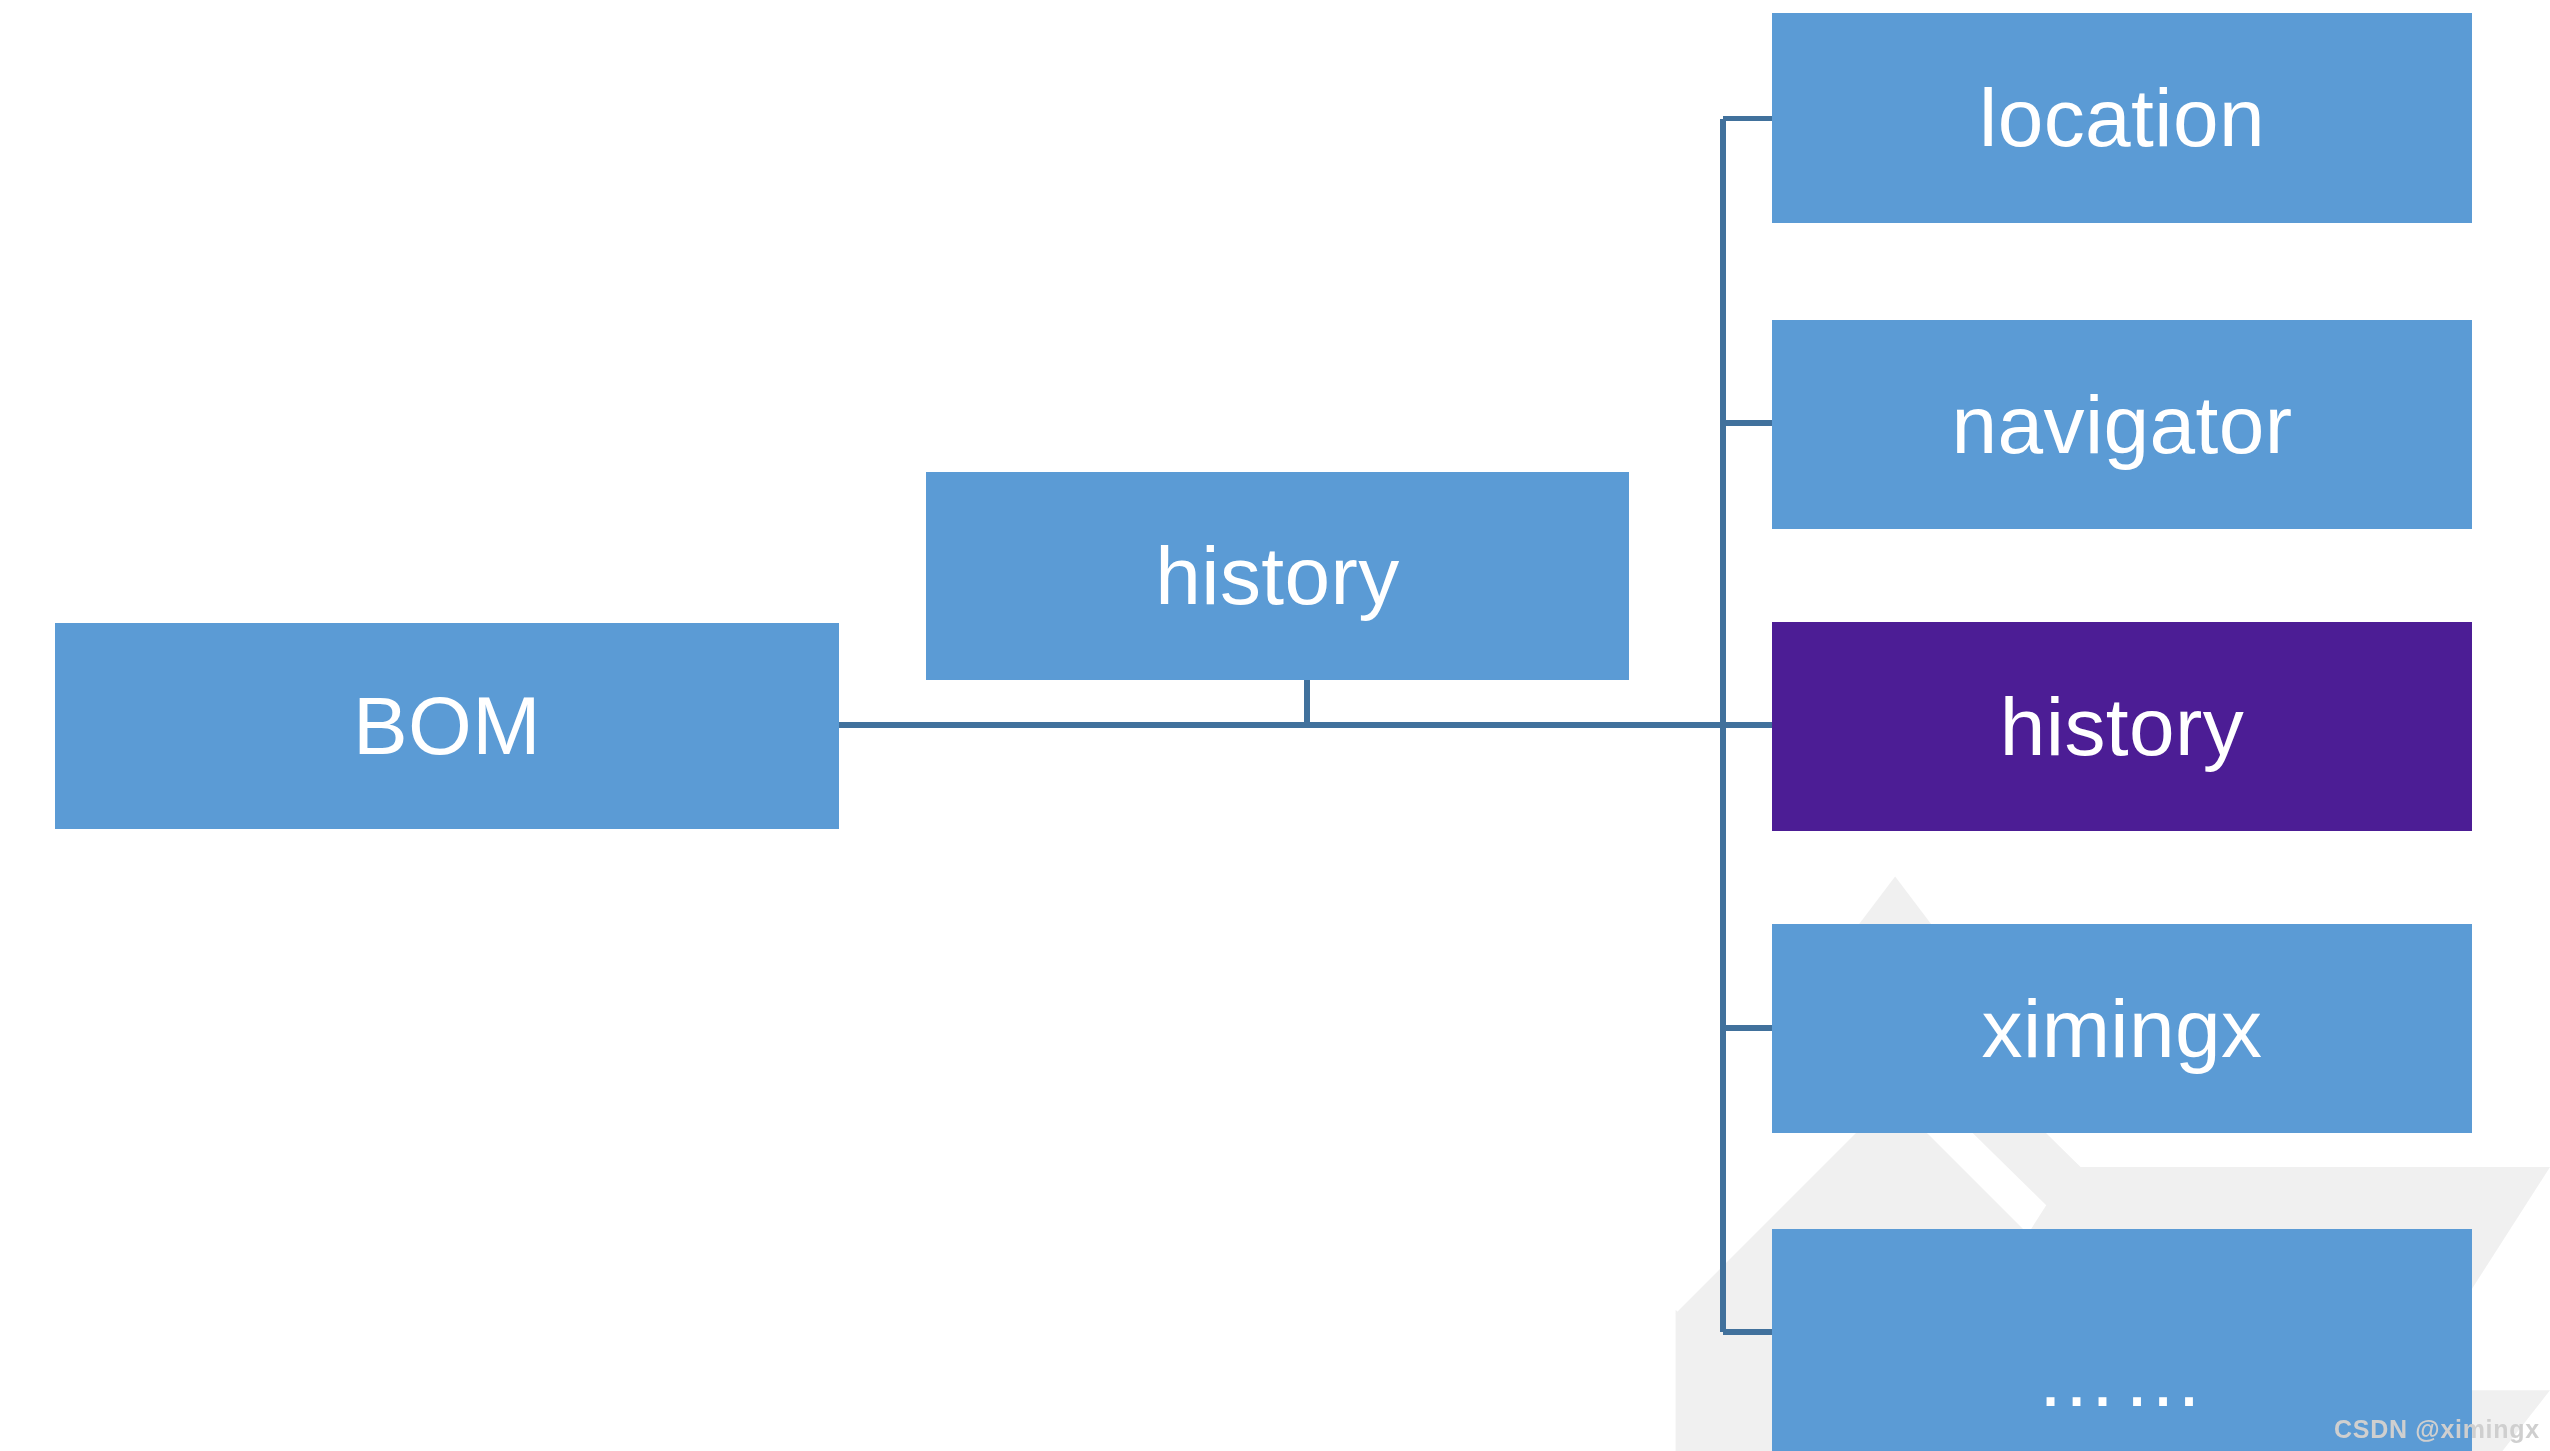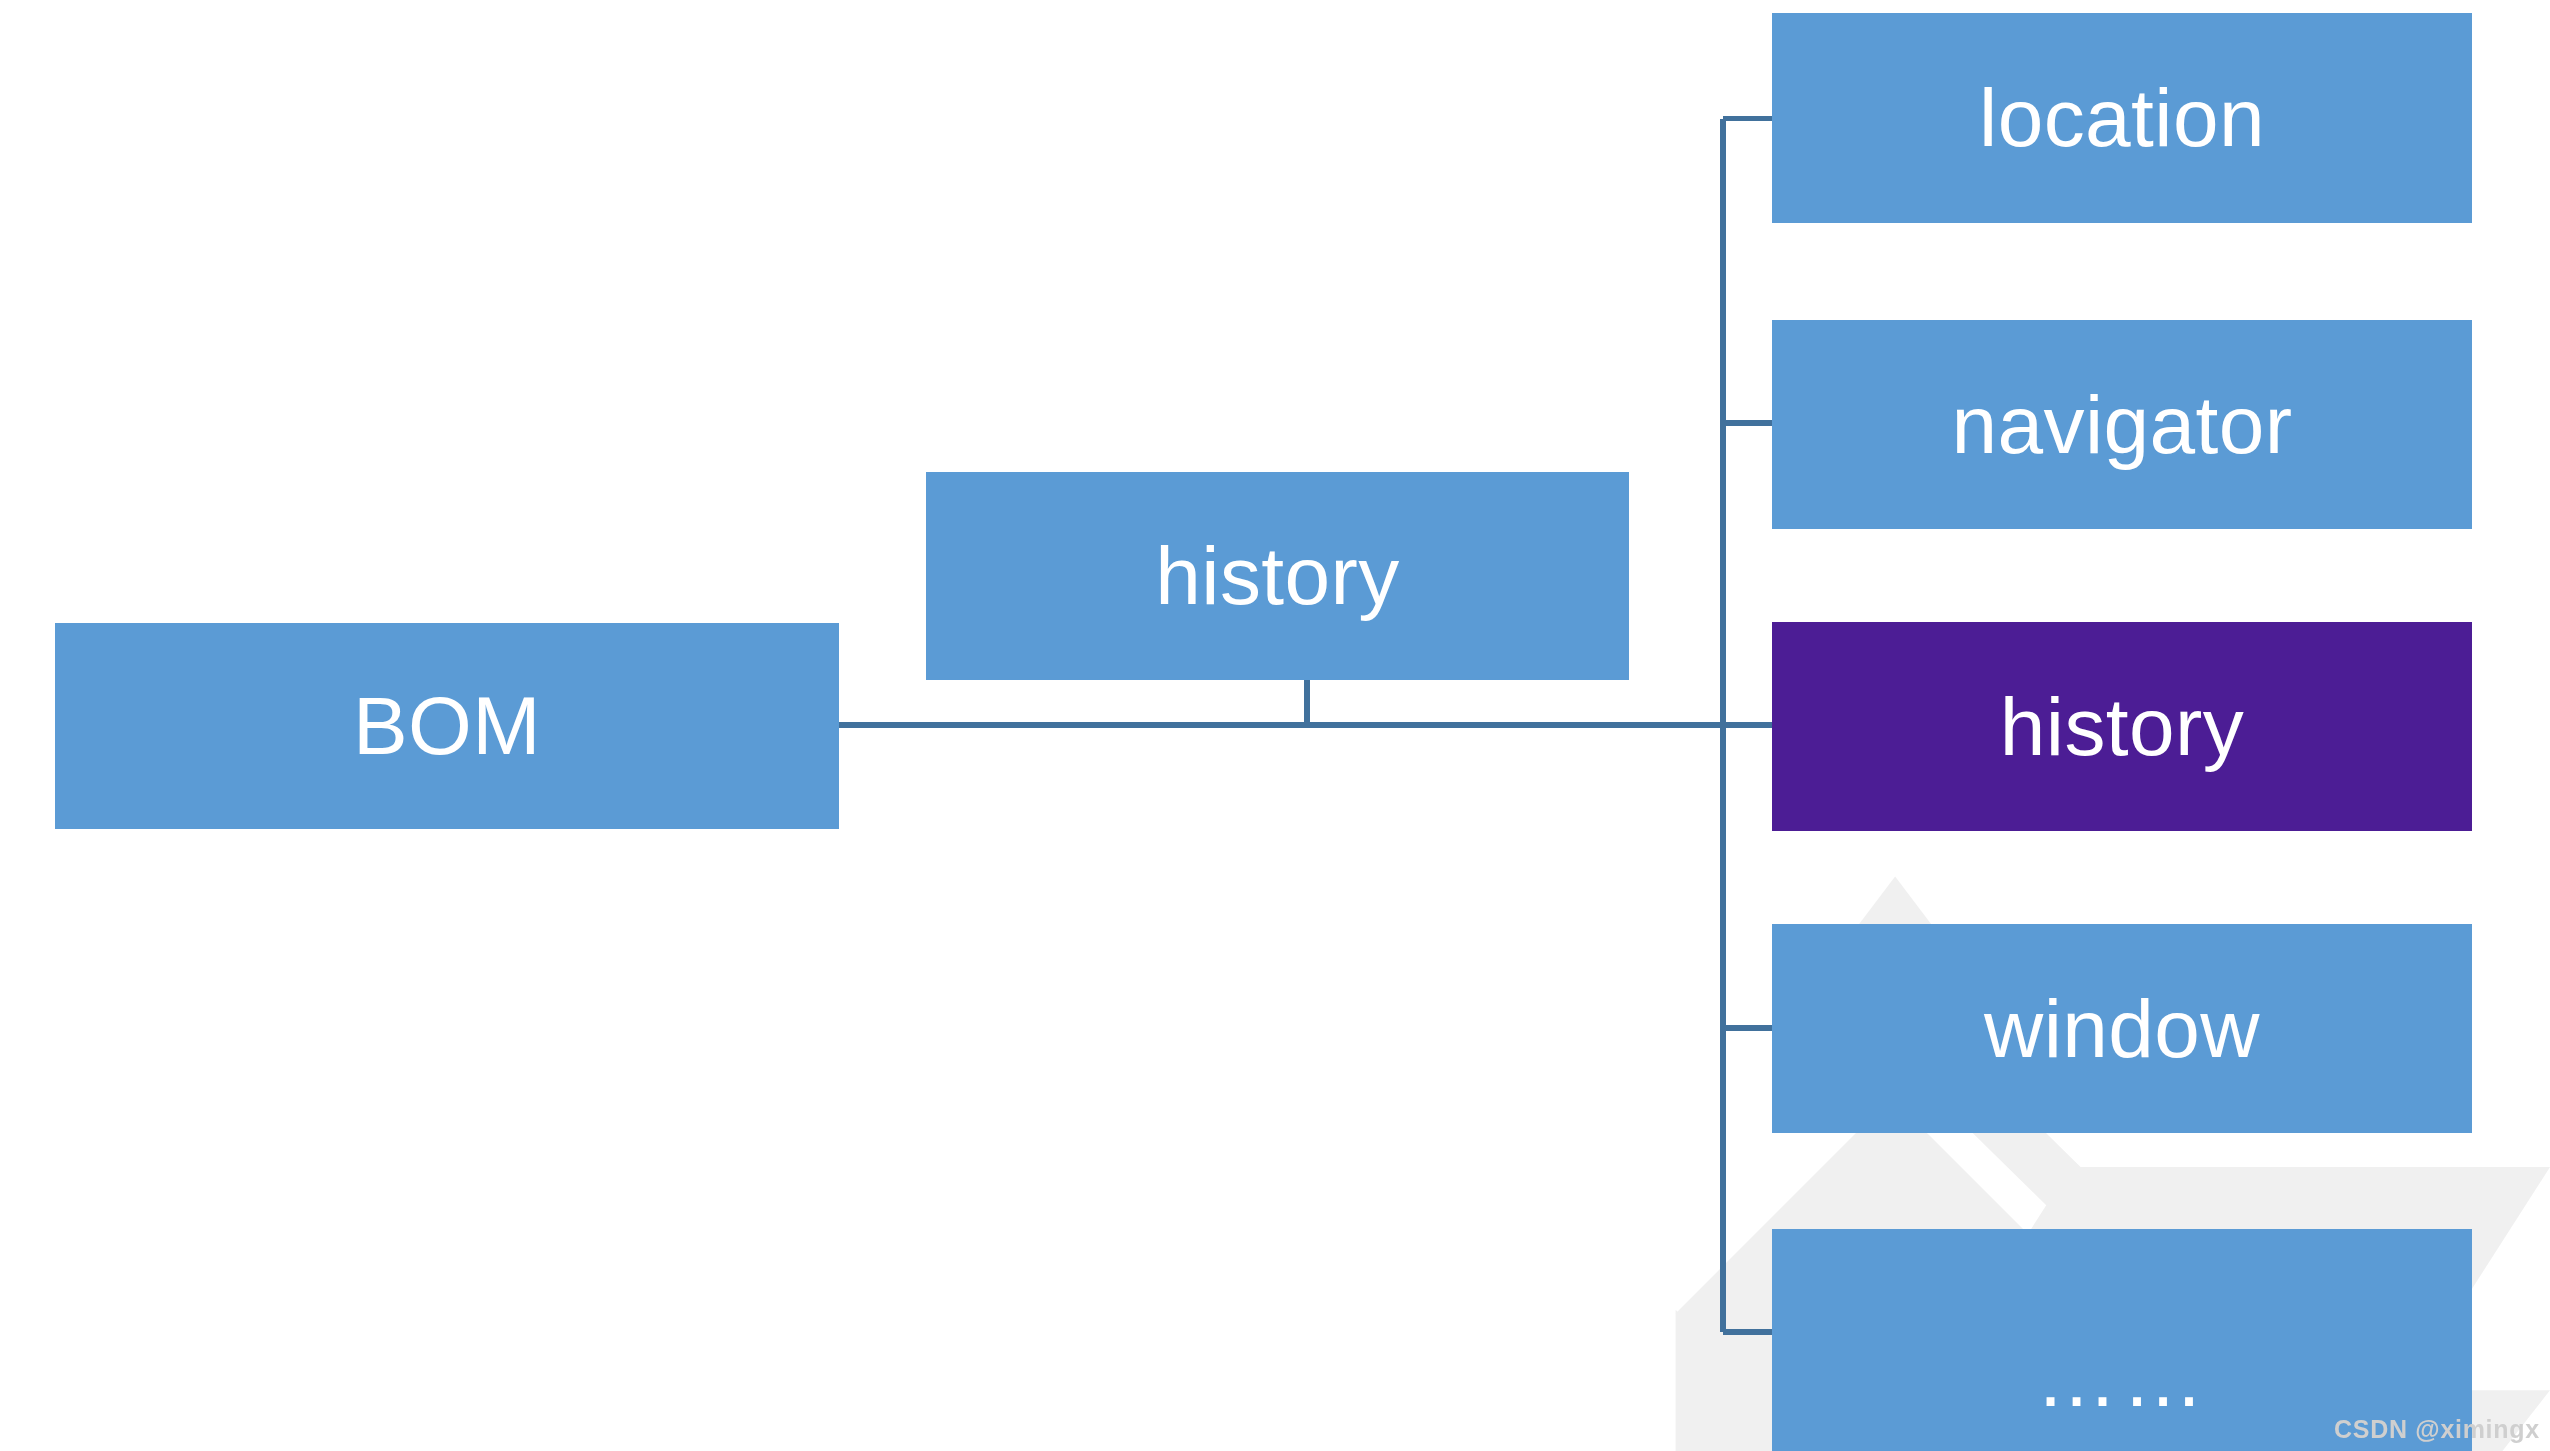--- a/index.html
+++ b/index.html
@@ -167,7 +167,7 @@
   </div>
 
   <div class="node" id="node-screen" style="background:#5B9BD5">
-    <span class="node-label">window</span>
+    <span class="node-label">ximingx</span>
   </div>
 
   <div class="node" id="node-etc" style="background:#5B9BD5">

